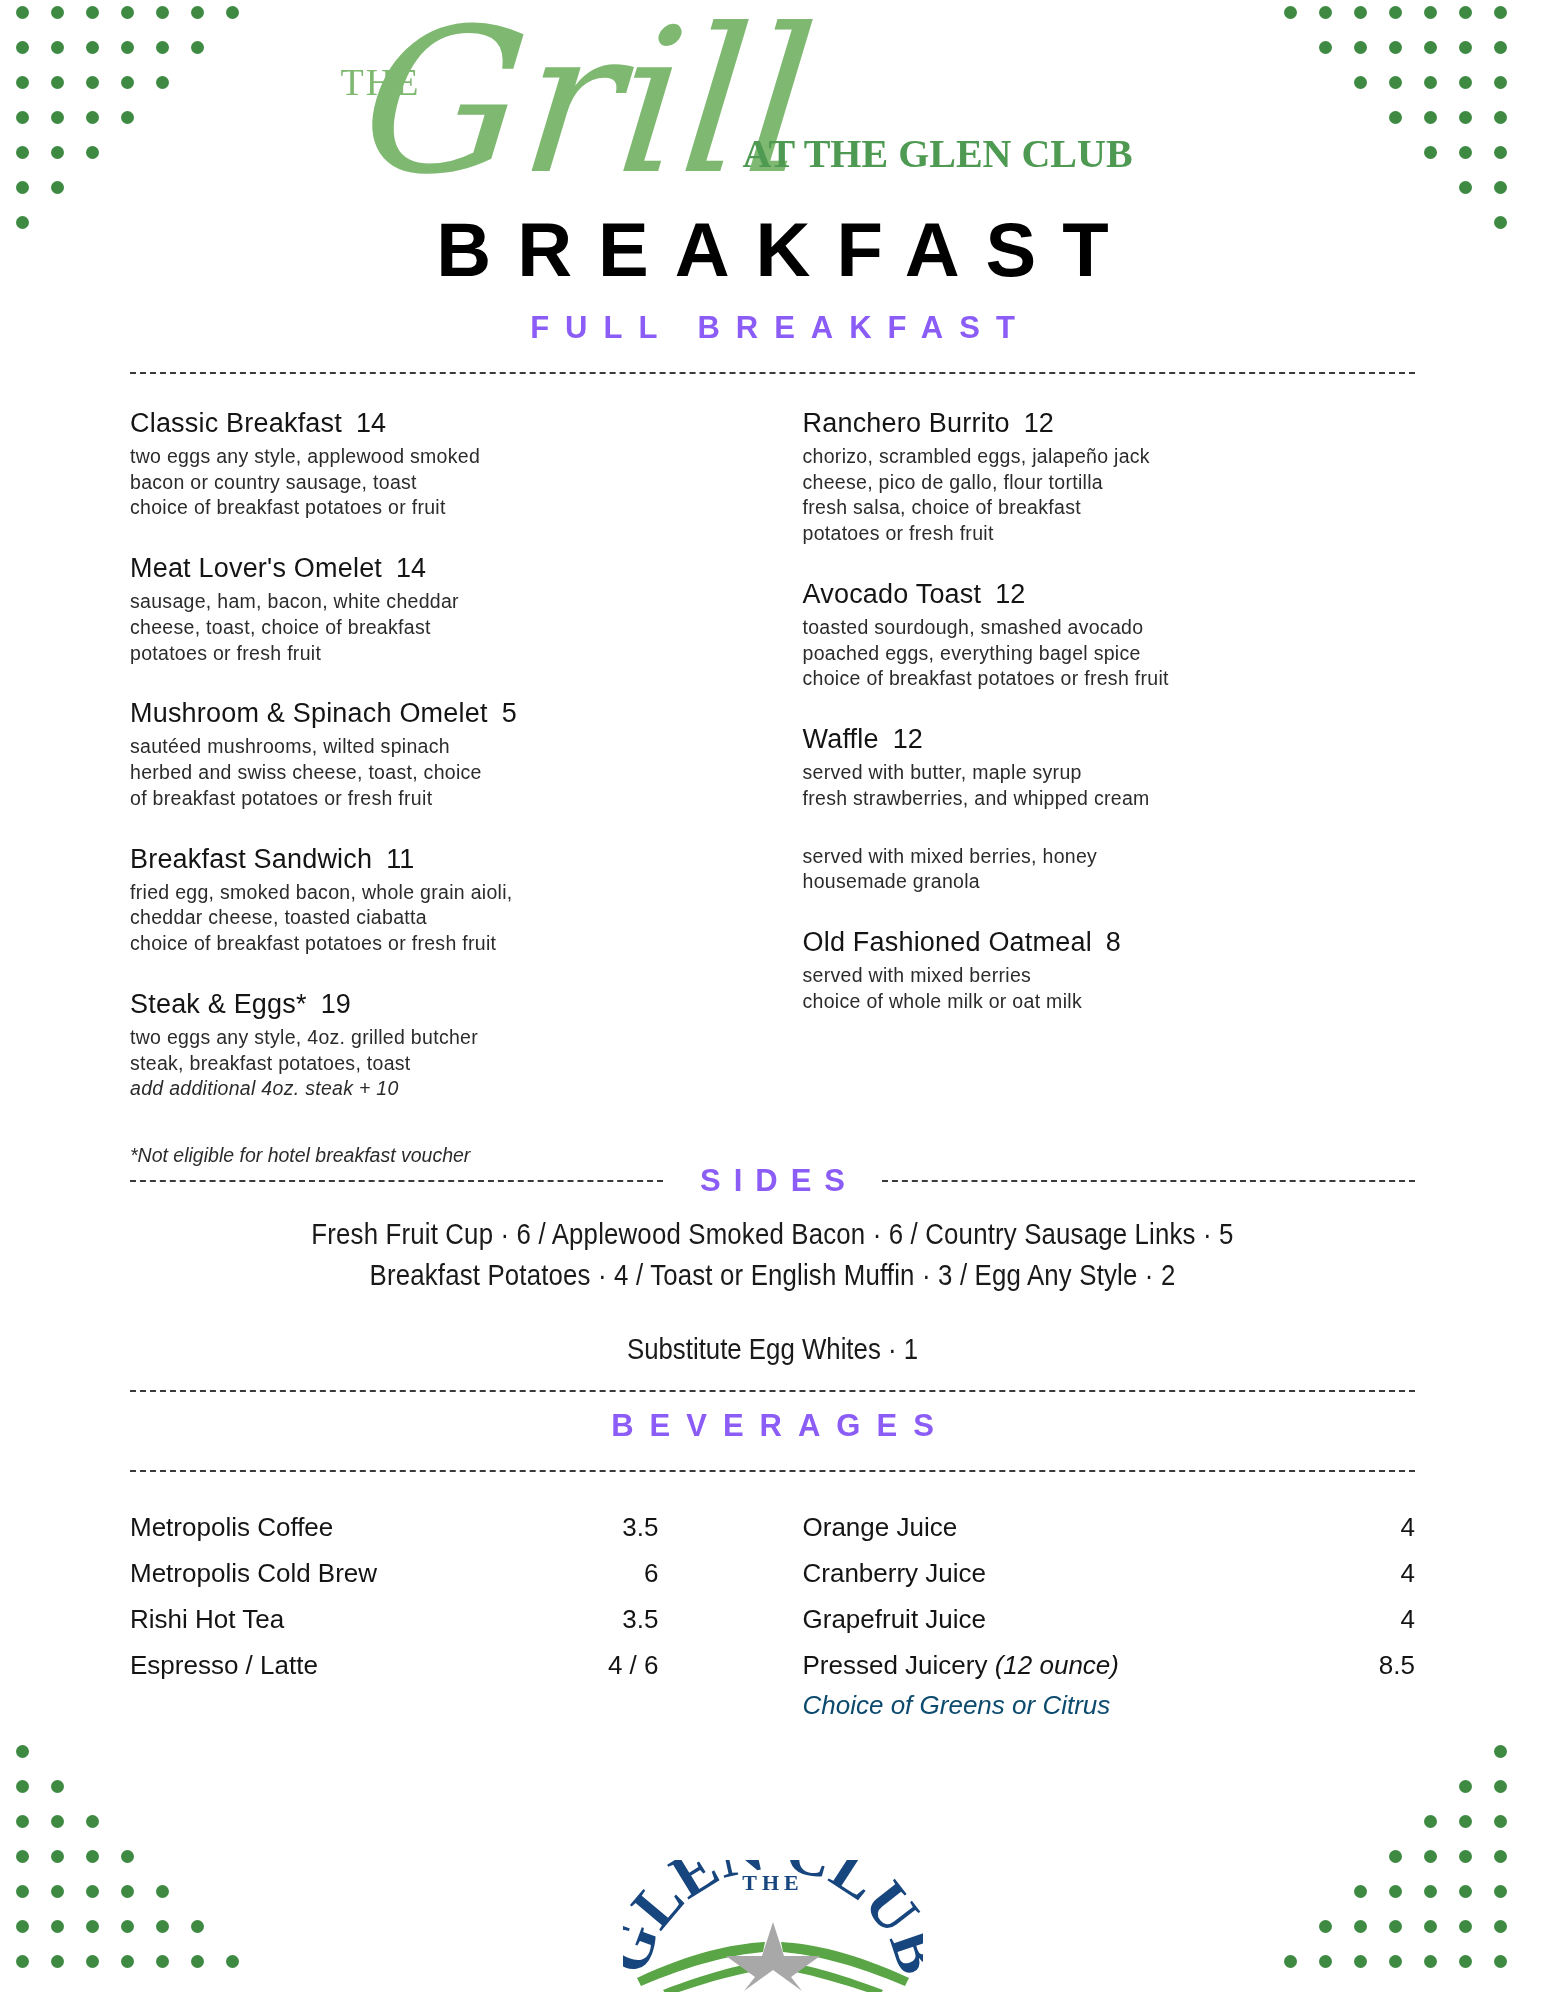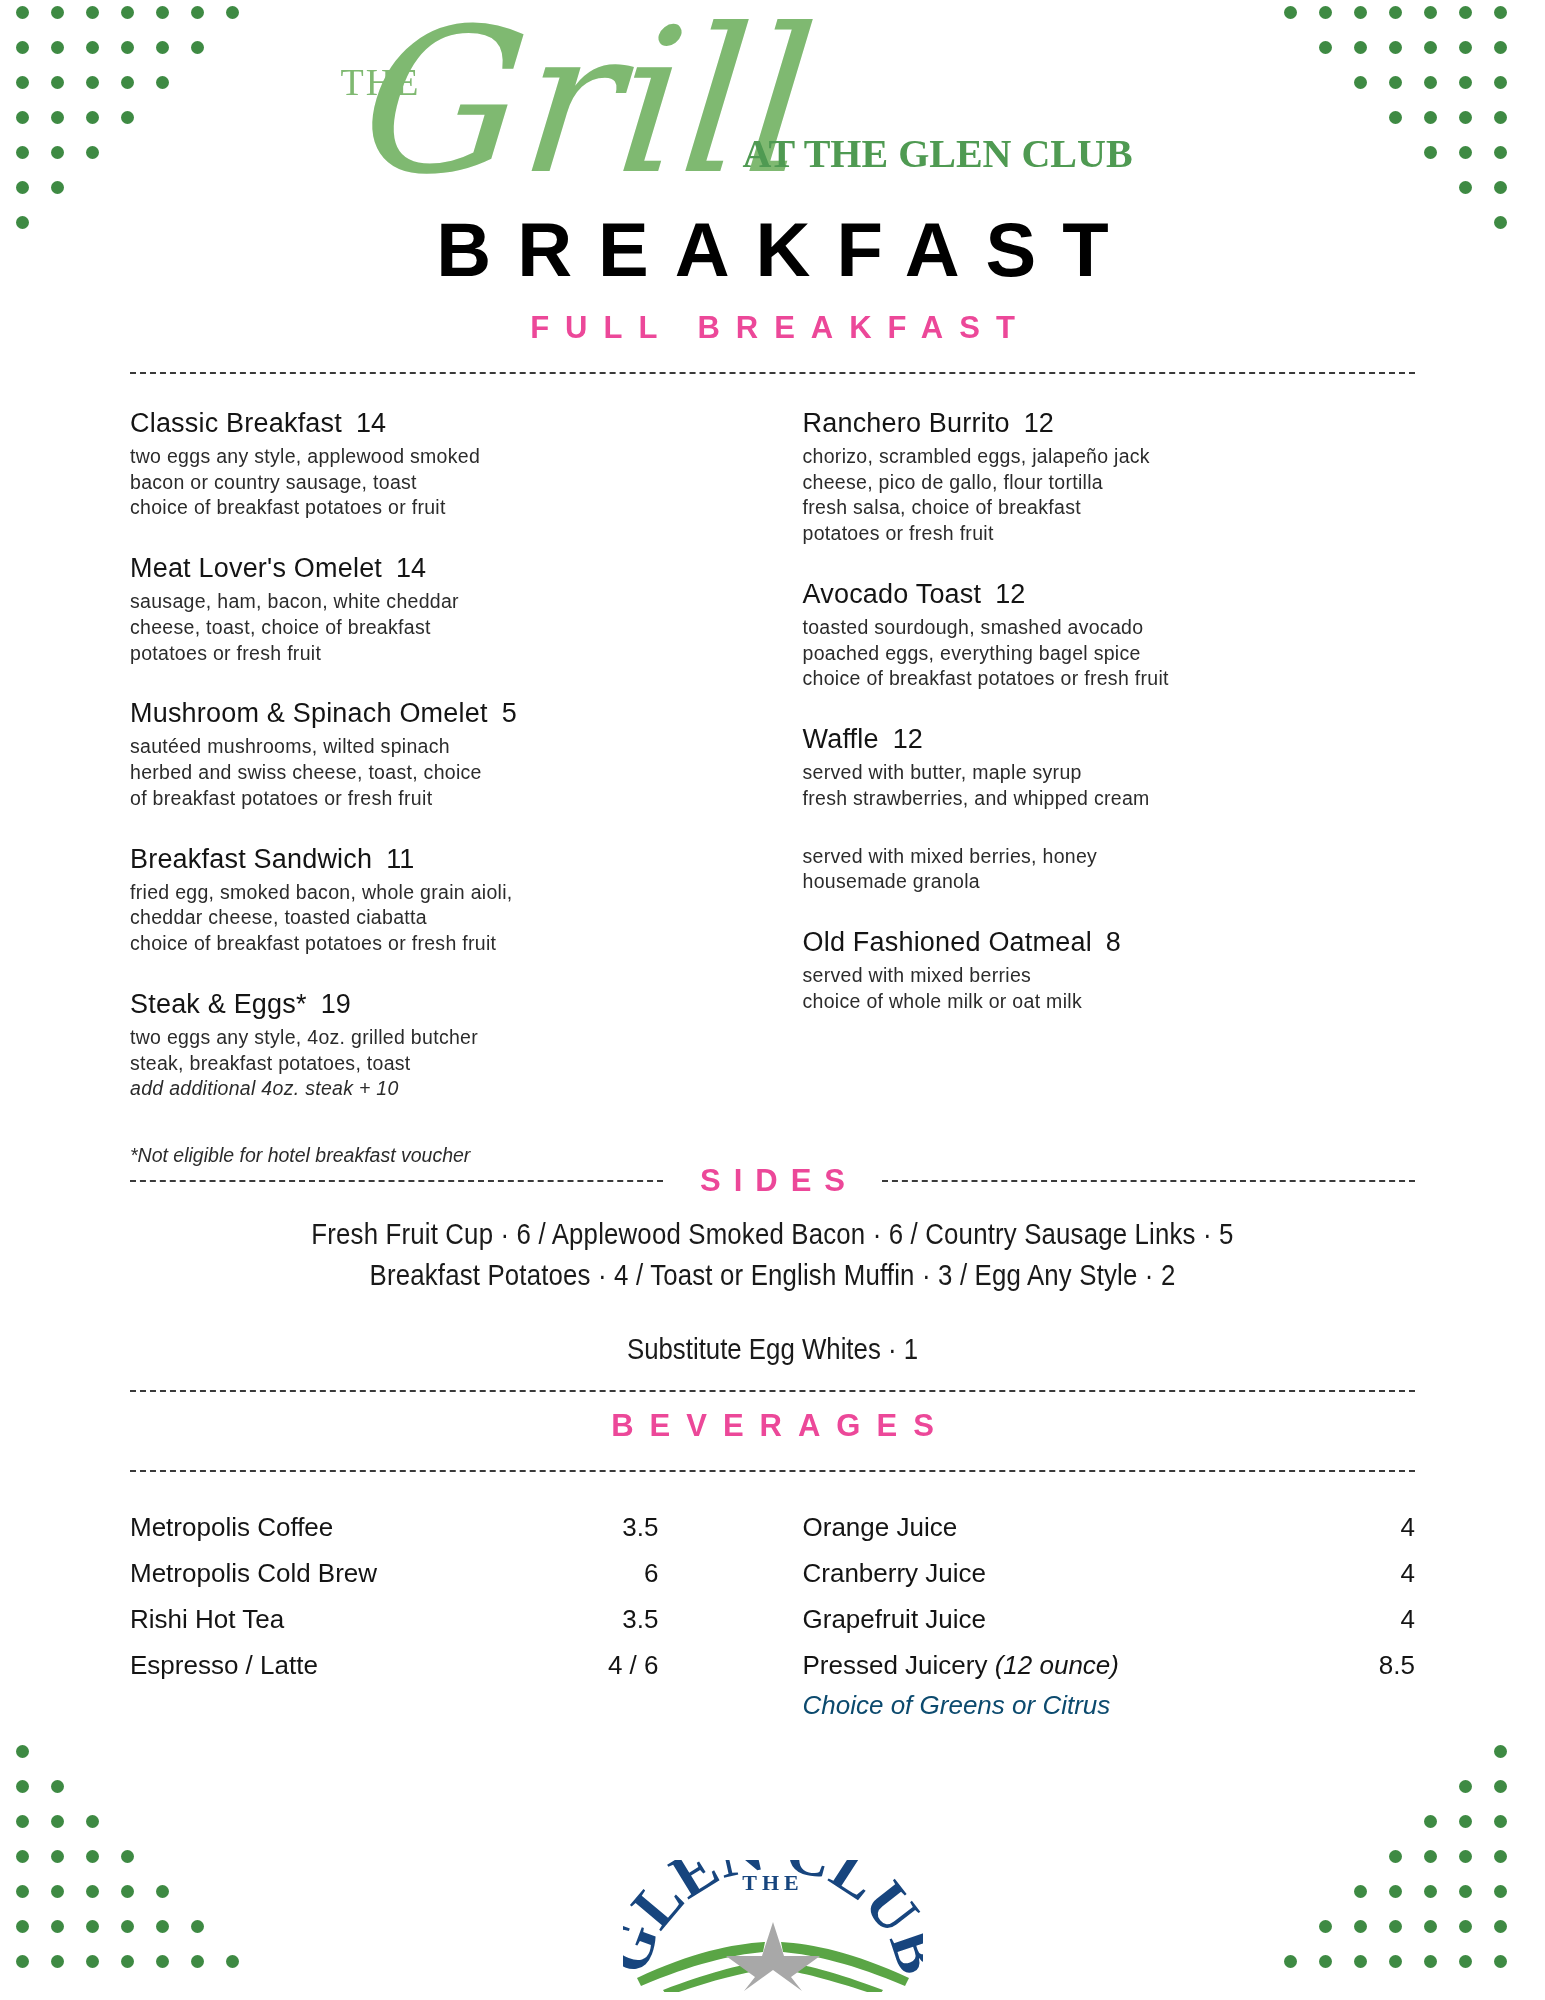--- a/index.html
+++ b/index.html
@@ -93,7 +93,7 @@
     font-size: 31px;
     letter-spacing: 16px;
     text-indent: 16px;
-    color: #ec4899;
+    color: #8b5cf6;
   }
   #full-breakfast-head { margin-top: 10px; }
 

